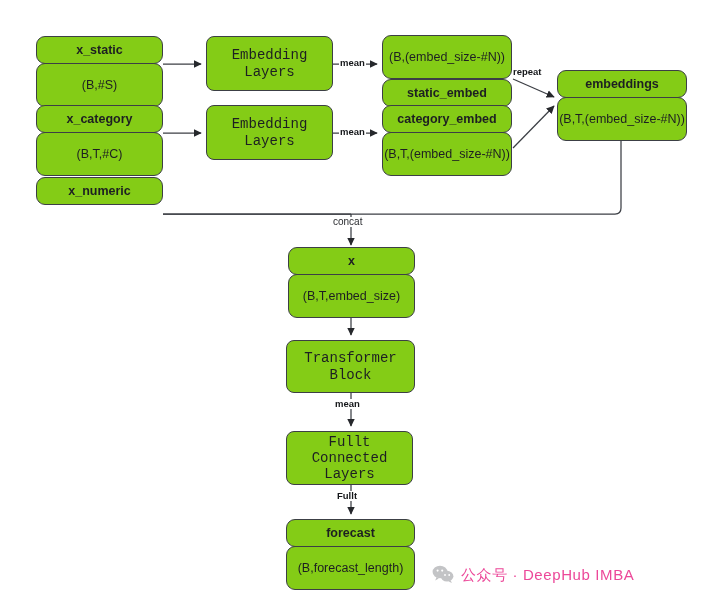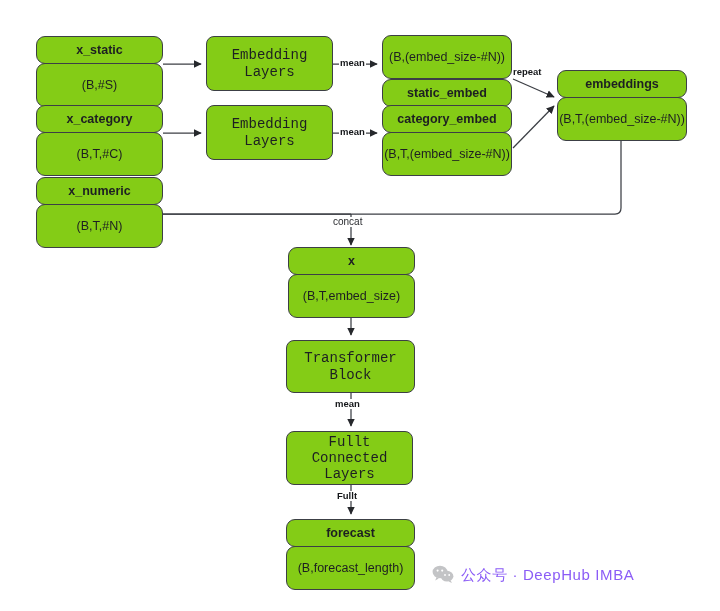--- a/index.html
+++ b/index.html
@@ -150,7 +150,6 @@
 
   <div class="node tnode" style="left:36px; top:177px; width:127px;">
     <div class="cell title">x_numeric</div>
-    <div class="cell shape">(B,T,#N)</div>
   </div>
 
   <div class="node pnode" style="left:206px; top:36px; width:127px; height:55px;">

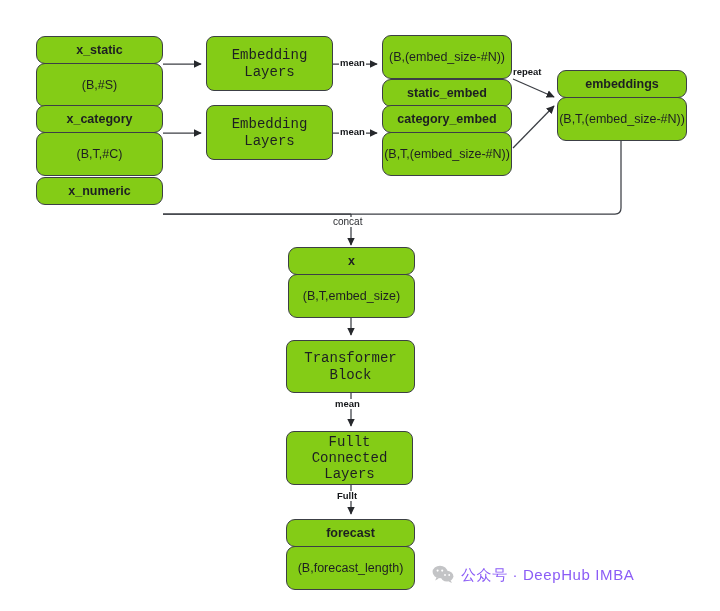--- a/index.html
+++ b/index.html
@@ -92,7 +92,7 @@
     display: flex;
     align-items: center;
     gap: 7px;
-    color: #8b5cf6;
+    color: #ec4899;
     font-size: 15px;
     letter-spacing: 0.6px;
     user-select: none;

